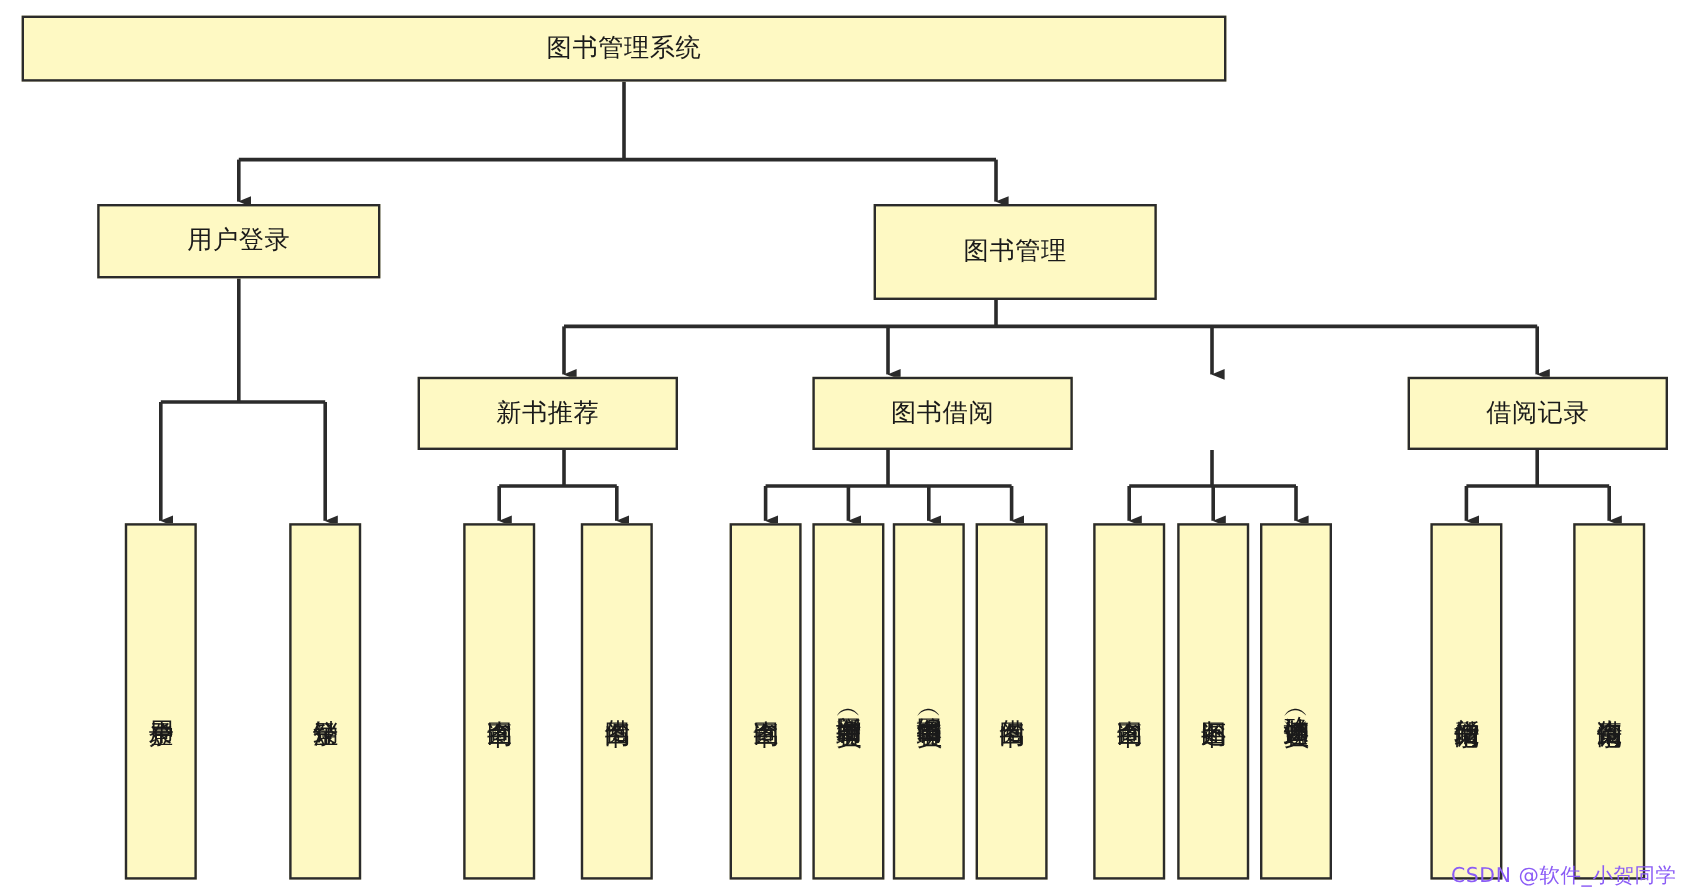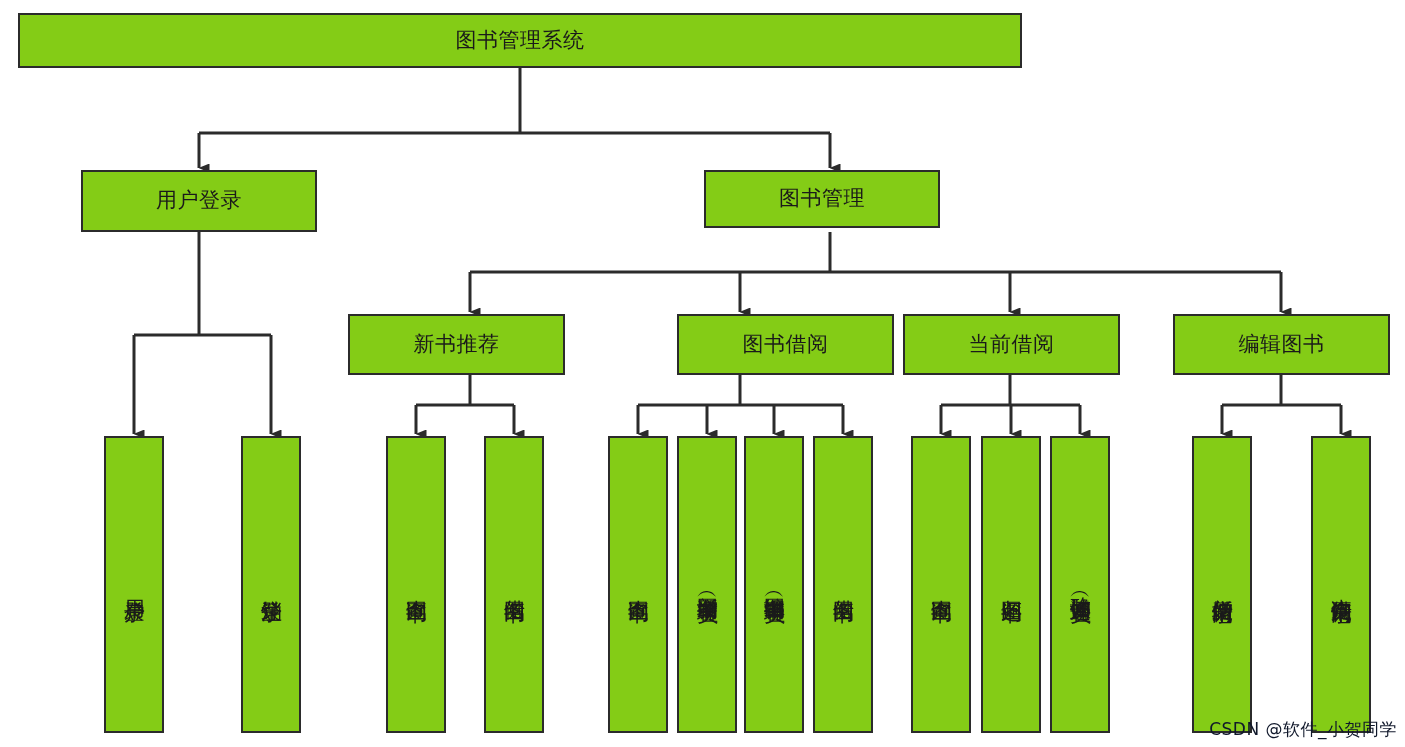--- a/index.html
+++ b/index.html
@@ -28,7 +28,7 @@
     position: absolute;
     box-sizing: border-box;
     border: 2px solid #2b2b2b;
-    background: #84cc16;
+    background: #fef9c3;
     display: flex;
     align-items: center;
     justify-content: center;

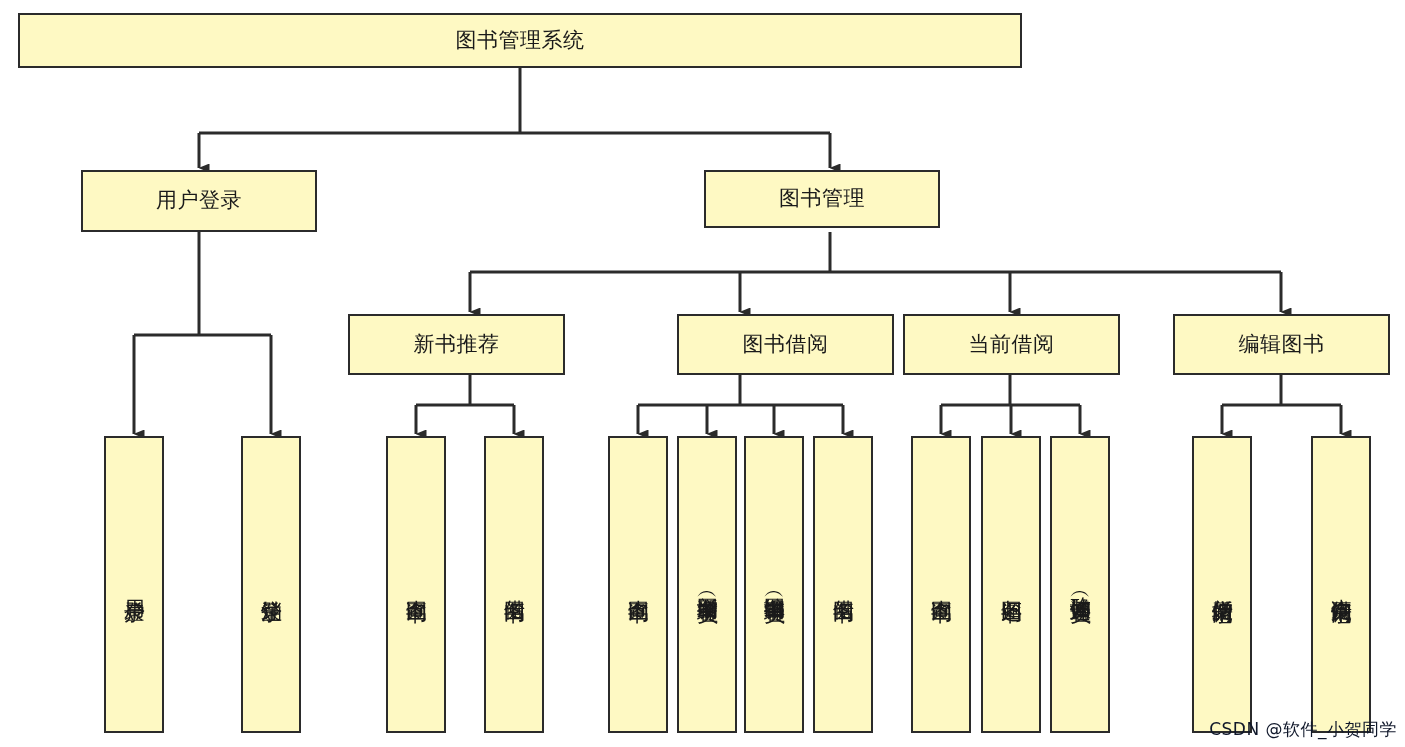--- a/index.html
+++ b/index.html
@@ -130,7 +130,7 @@
   <div class="node horizontal" style="left:81px; top:170px; width:236px; height:62px;">
     <span>用户登录</span>
   </div>
-  <div class="node horizontal" style="left:704px; top:170px; width:236px; height:58px;">
+  <div class="node horizontal" style="left:728px; top:170px; width:236px; height:80px;">
     <span>图书管理</span>
   </div>
 

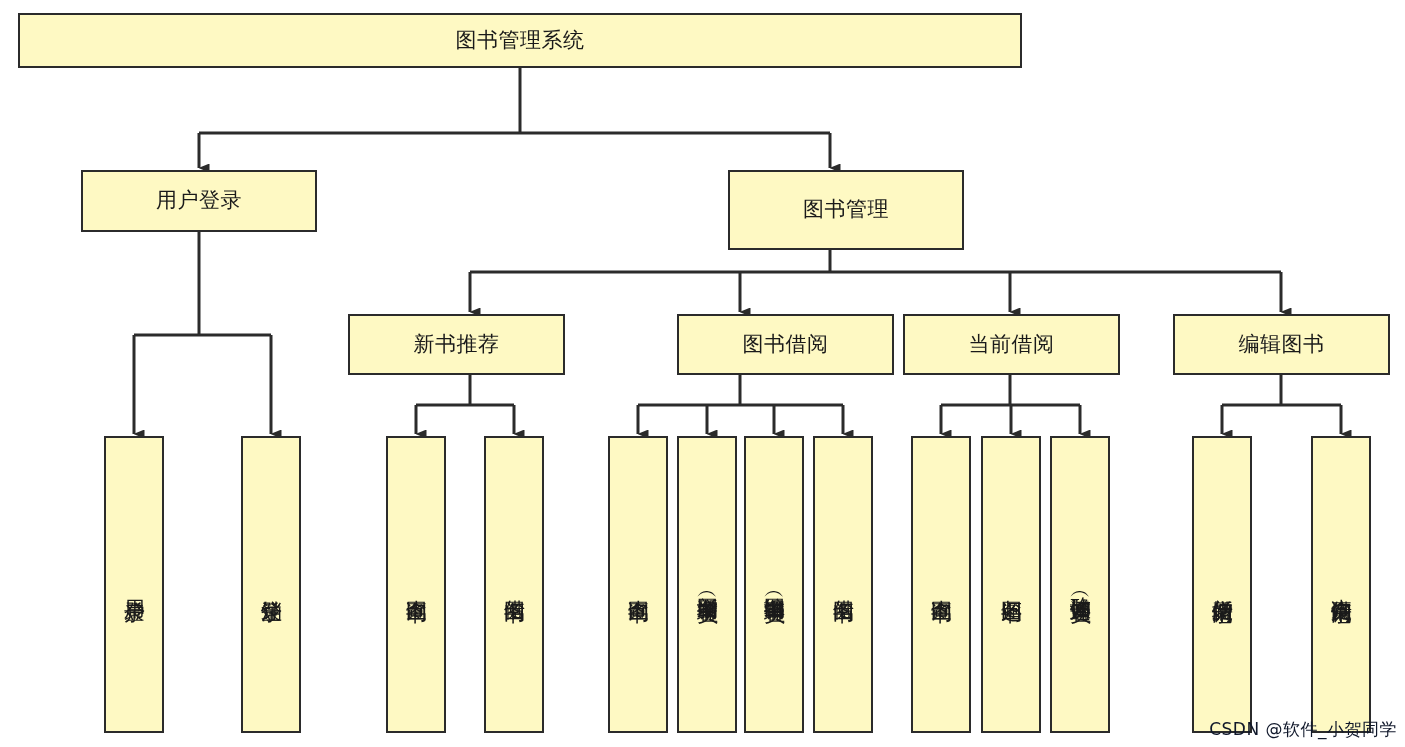--- a/index.html
+++ b/index.html
@@ -140,9 +140,6 @@
   <div class="node horizontal" style="left:633px; top:314px; width:217px; height:61px;margin-left:44px;">
     <span>图书借阅</span>
   </div>
-  <div class="node horizontal" style="left:903px; top:314px; width:217px; height:61px;">
-    <span>当前借阅</span>
-  </div>
   <div class="node horizontal" style="left:1173px; top:314px; width:217px; height:61px;">
     <span>编辑图书</span>
   </div>

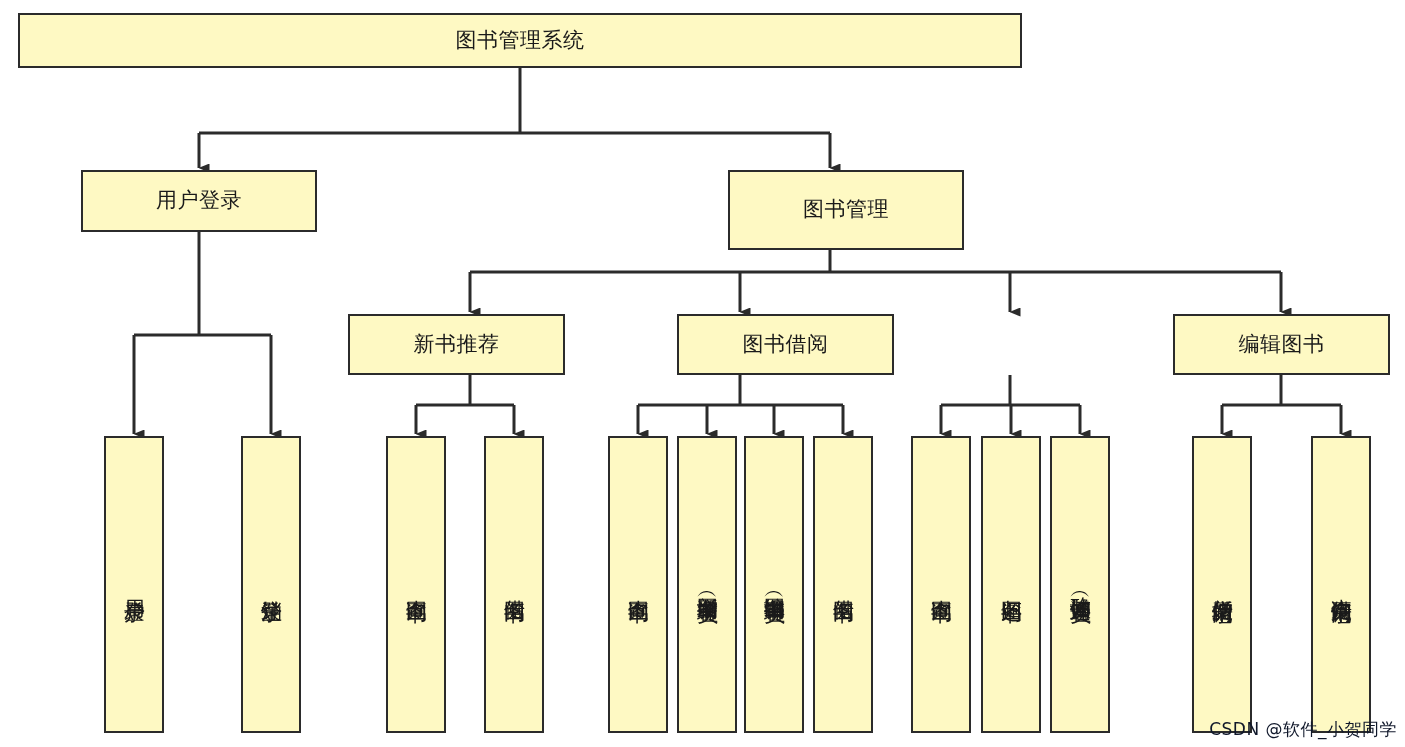--- a/index.html
+++ b/index.html
@@ -141,7 +141,7 @@
     <span>图书借阅</span>
   </div>
   <div class="node horizontal" style="left:1173px; top:314px; width:217px; height:61px;">
-    <span>编辑图书</span>
+    <span>借阅记录</span>
   </div>
 
   <div class="node vertical" style="left:104px; top:436px; width:60px; height:297px;">

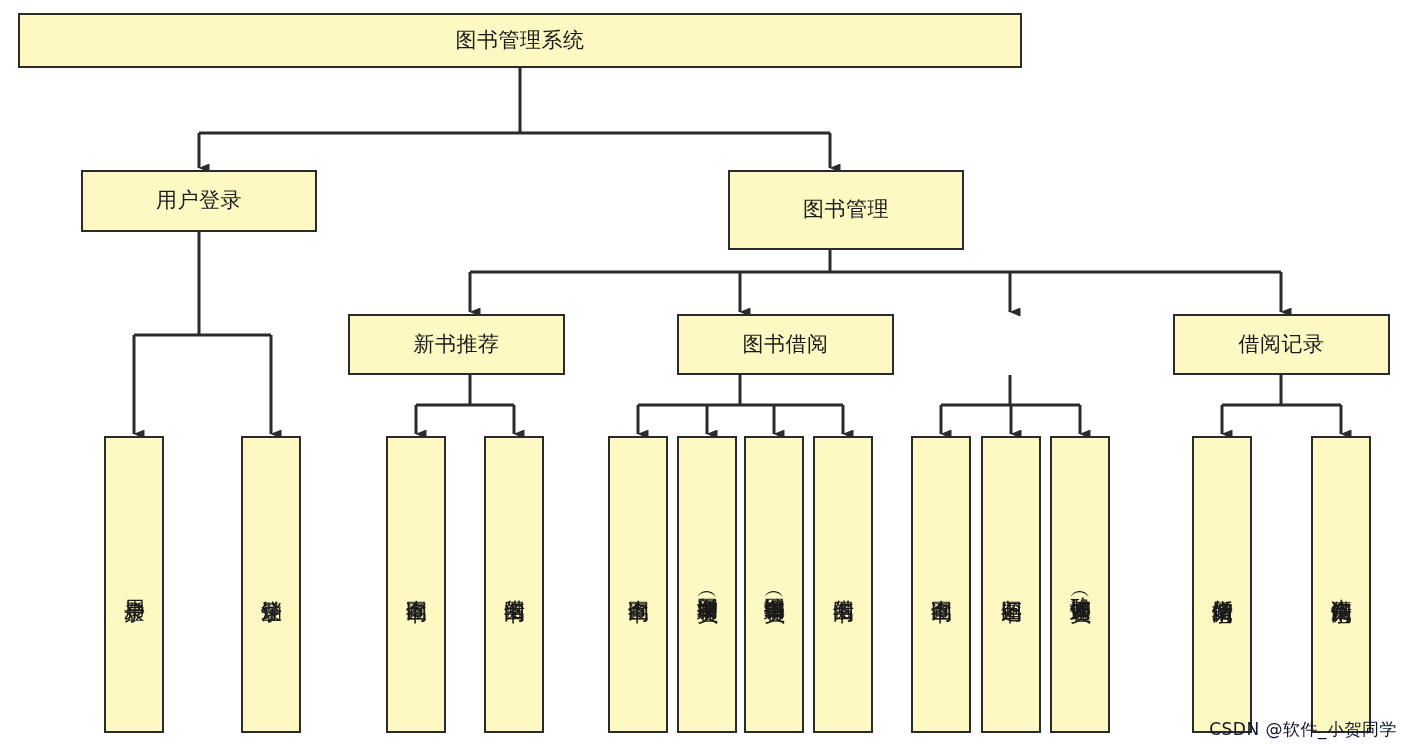--- a/index.html
+++ b/index.html
@@ -60,7 +60,7 @@
     right: 8px;
     bottom: 6px;
     font-size: 17px;
-    color: #0f172a;
+    color: #8b5cf6;
     z-index: 5;
     white-space: nowrap;
     letter-spacing: 0.5px;

